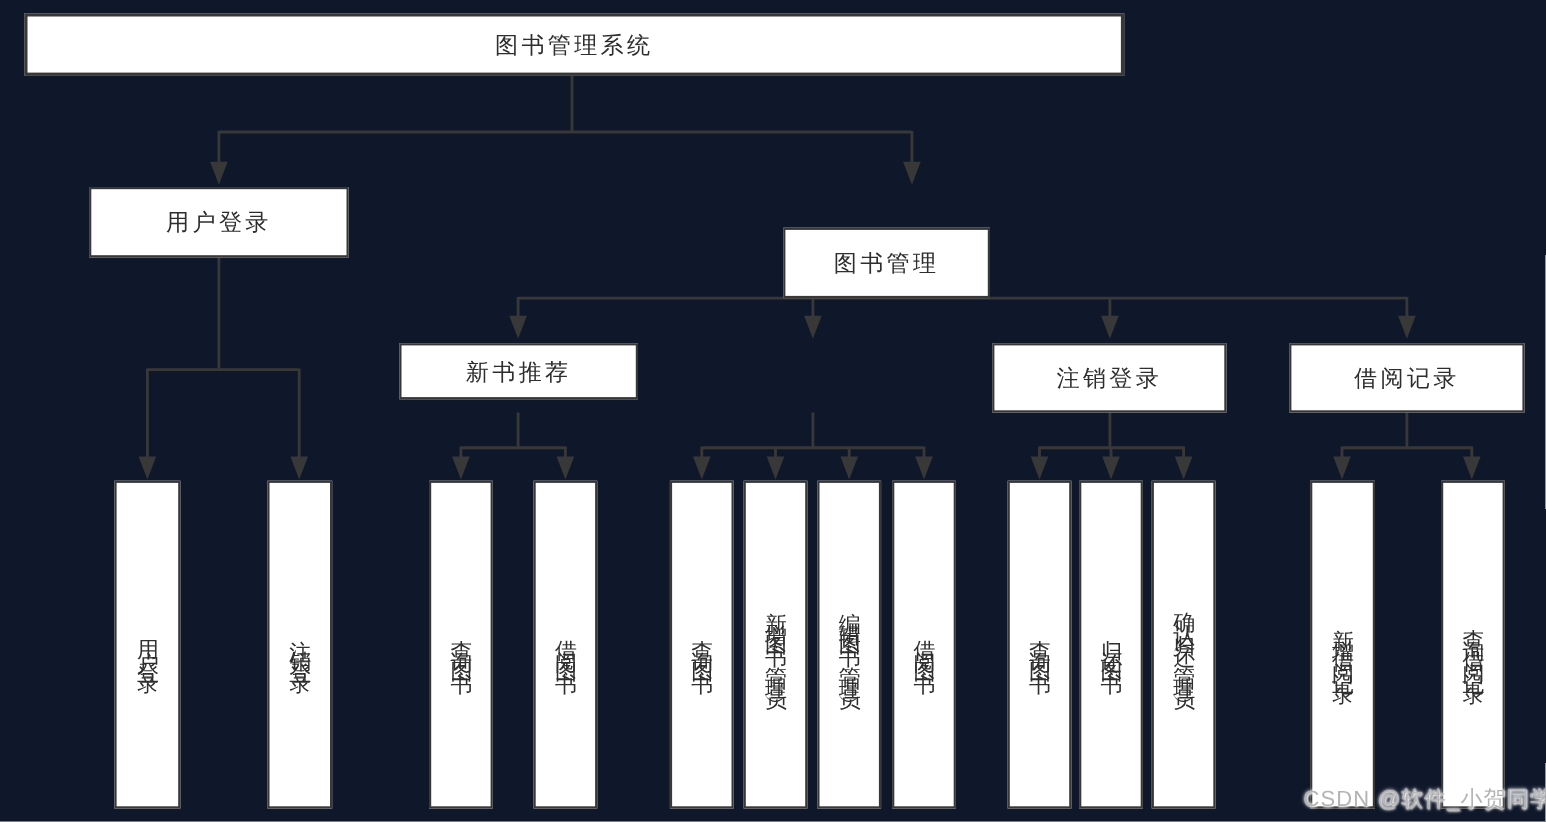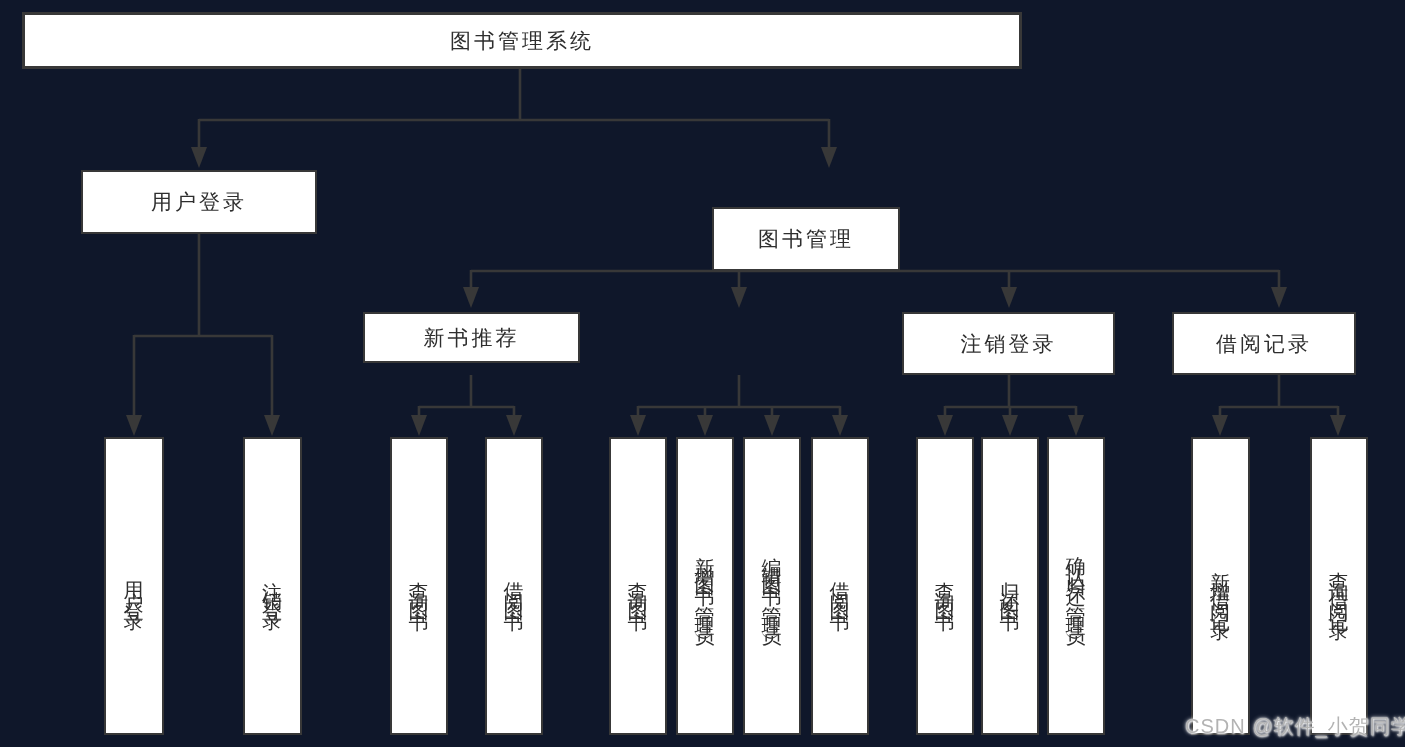--- a/index.html
+++ b/index.html
@@ -107,7 +107,7 @@
   <div class="box" style="left:902px; top:312px; width:213px; height:63px;">
     <span class="h-label">注销登录</span>
   </div>
-  <div class="box" style="left:1172px; top:312px; width:184px; height:63px;">
+  <div class="box" style="left:1172px; top:312px; width:214px; height:63px;">
     <span class="h-label">借阅记录</span>
   </div>
 

